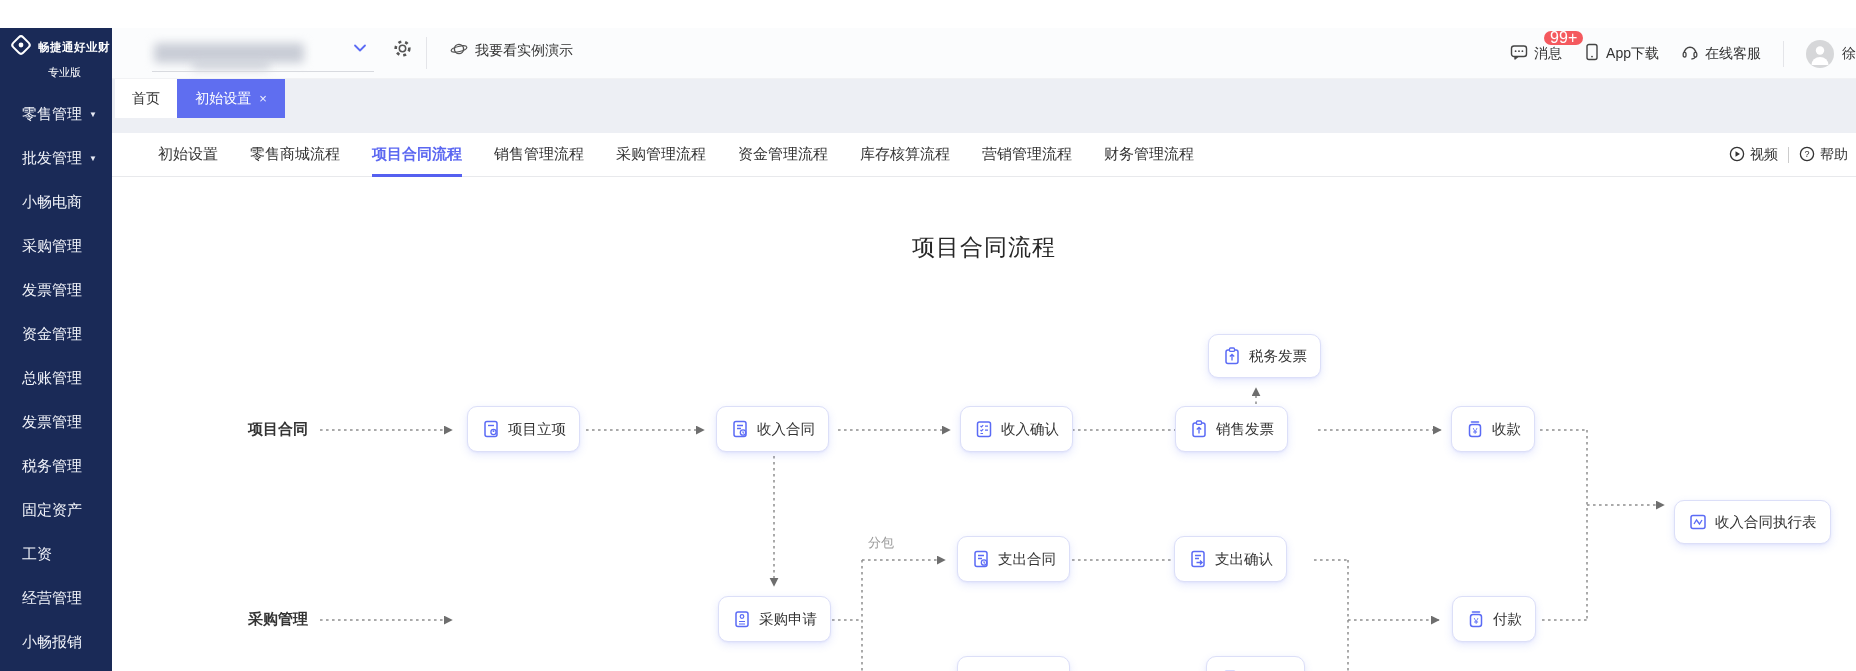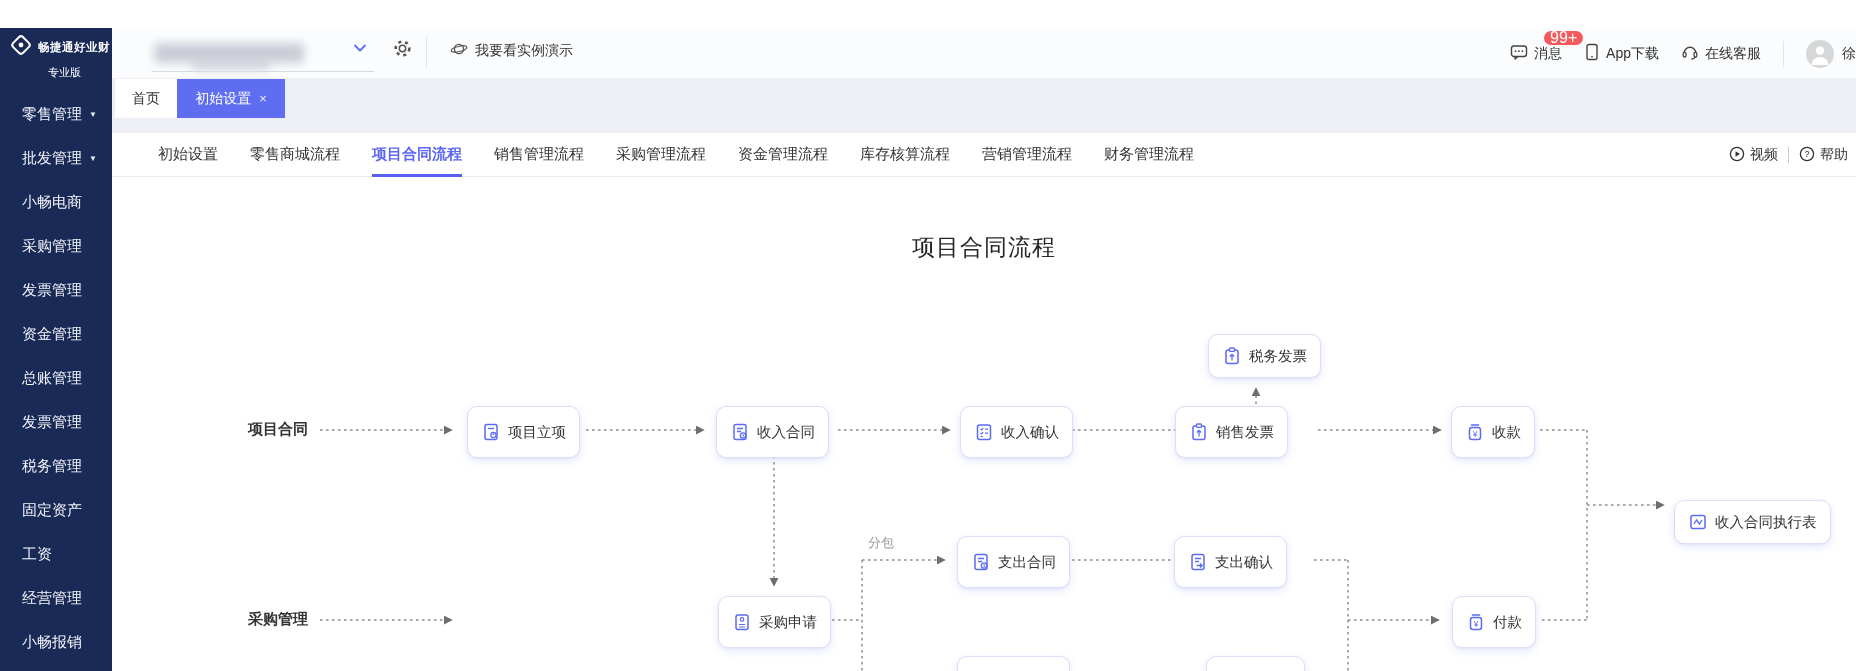--- a/index.html
+++ b/index.html
@@ -57,7 +57,7 @@
   .content { position:absolute; left:112px; top:177px; width:1744px; height:494px; background:#fff; }
   .diagram-title { position:absolute; left:0; top:55px; width:1744px; text-align:center; font-size:23px; color:#262626; font-weight:500; letter-spacing:1px; }
   .lines-svg { position:absolute; left:0; top:0; width:1856px; height:671px; pointer-events:none; }
-  .node { position:absolute; display:inline-flex; align-items:center; gap:7px; height:52px; padding:0 13px; background:#fff; border:1px solid #dcdff8; border-radius:10px; box-shadow:0 3px 9px rgba(90,105,240,.15),0 1px 2px rgba(90,105,240,.08); font-size:14.5px; color:#333; white-space:nowrap; cursor:pointer; }
+  .node { position:absolute; display:inline-flex; align-items:center; gap:7px; height:46px; padding:0 13px; background:#fff; border:1px solid #dcdff8; border-radius:10px; box-shadow:0 3px 9px rgba(90,105,240,.15),0 1px 2px rgba(90,105,240,.08); font-size:14.5px; color:#333; white-space:nowrap; cursor:pointer; }
   .node.small { height:44px; }
   .row-label { position:absolute; font-size:15px; color:#333; font-weight:bold; white-space:nowrap; }
   .branch-label { position:absolute; font-size:13px; color:#9a9a9a; white-space:nowrap; }

